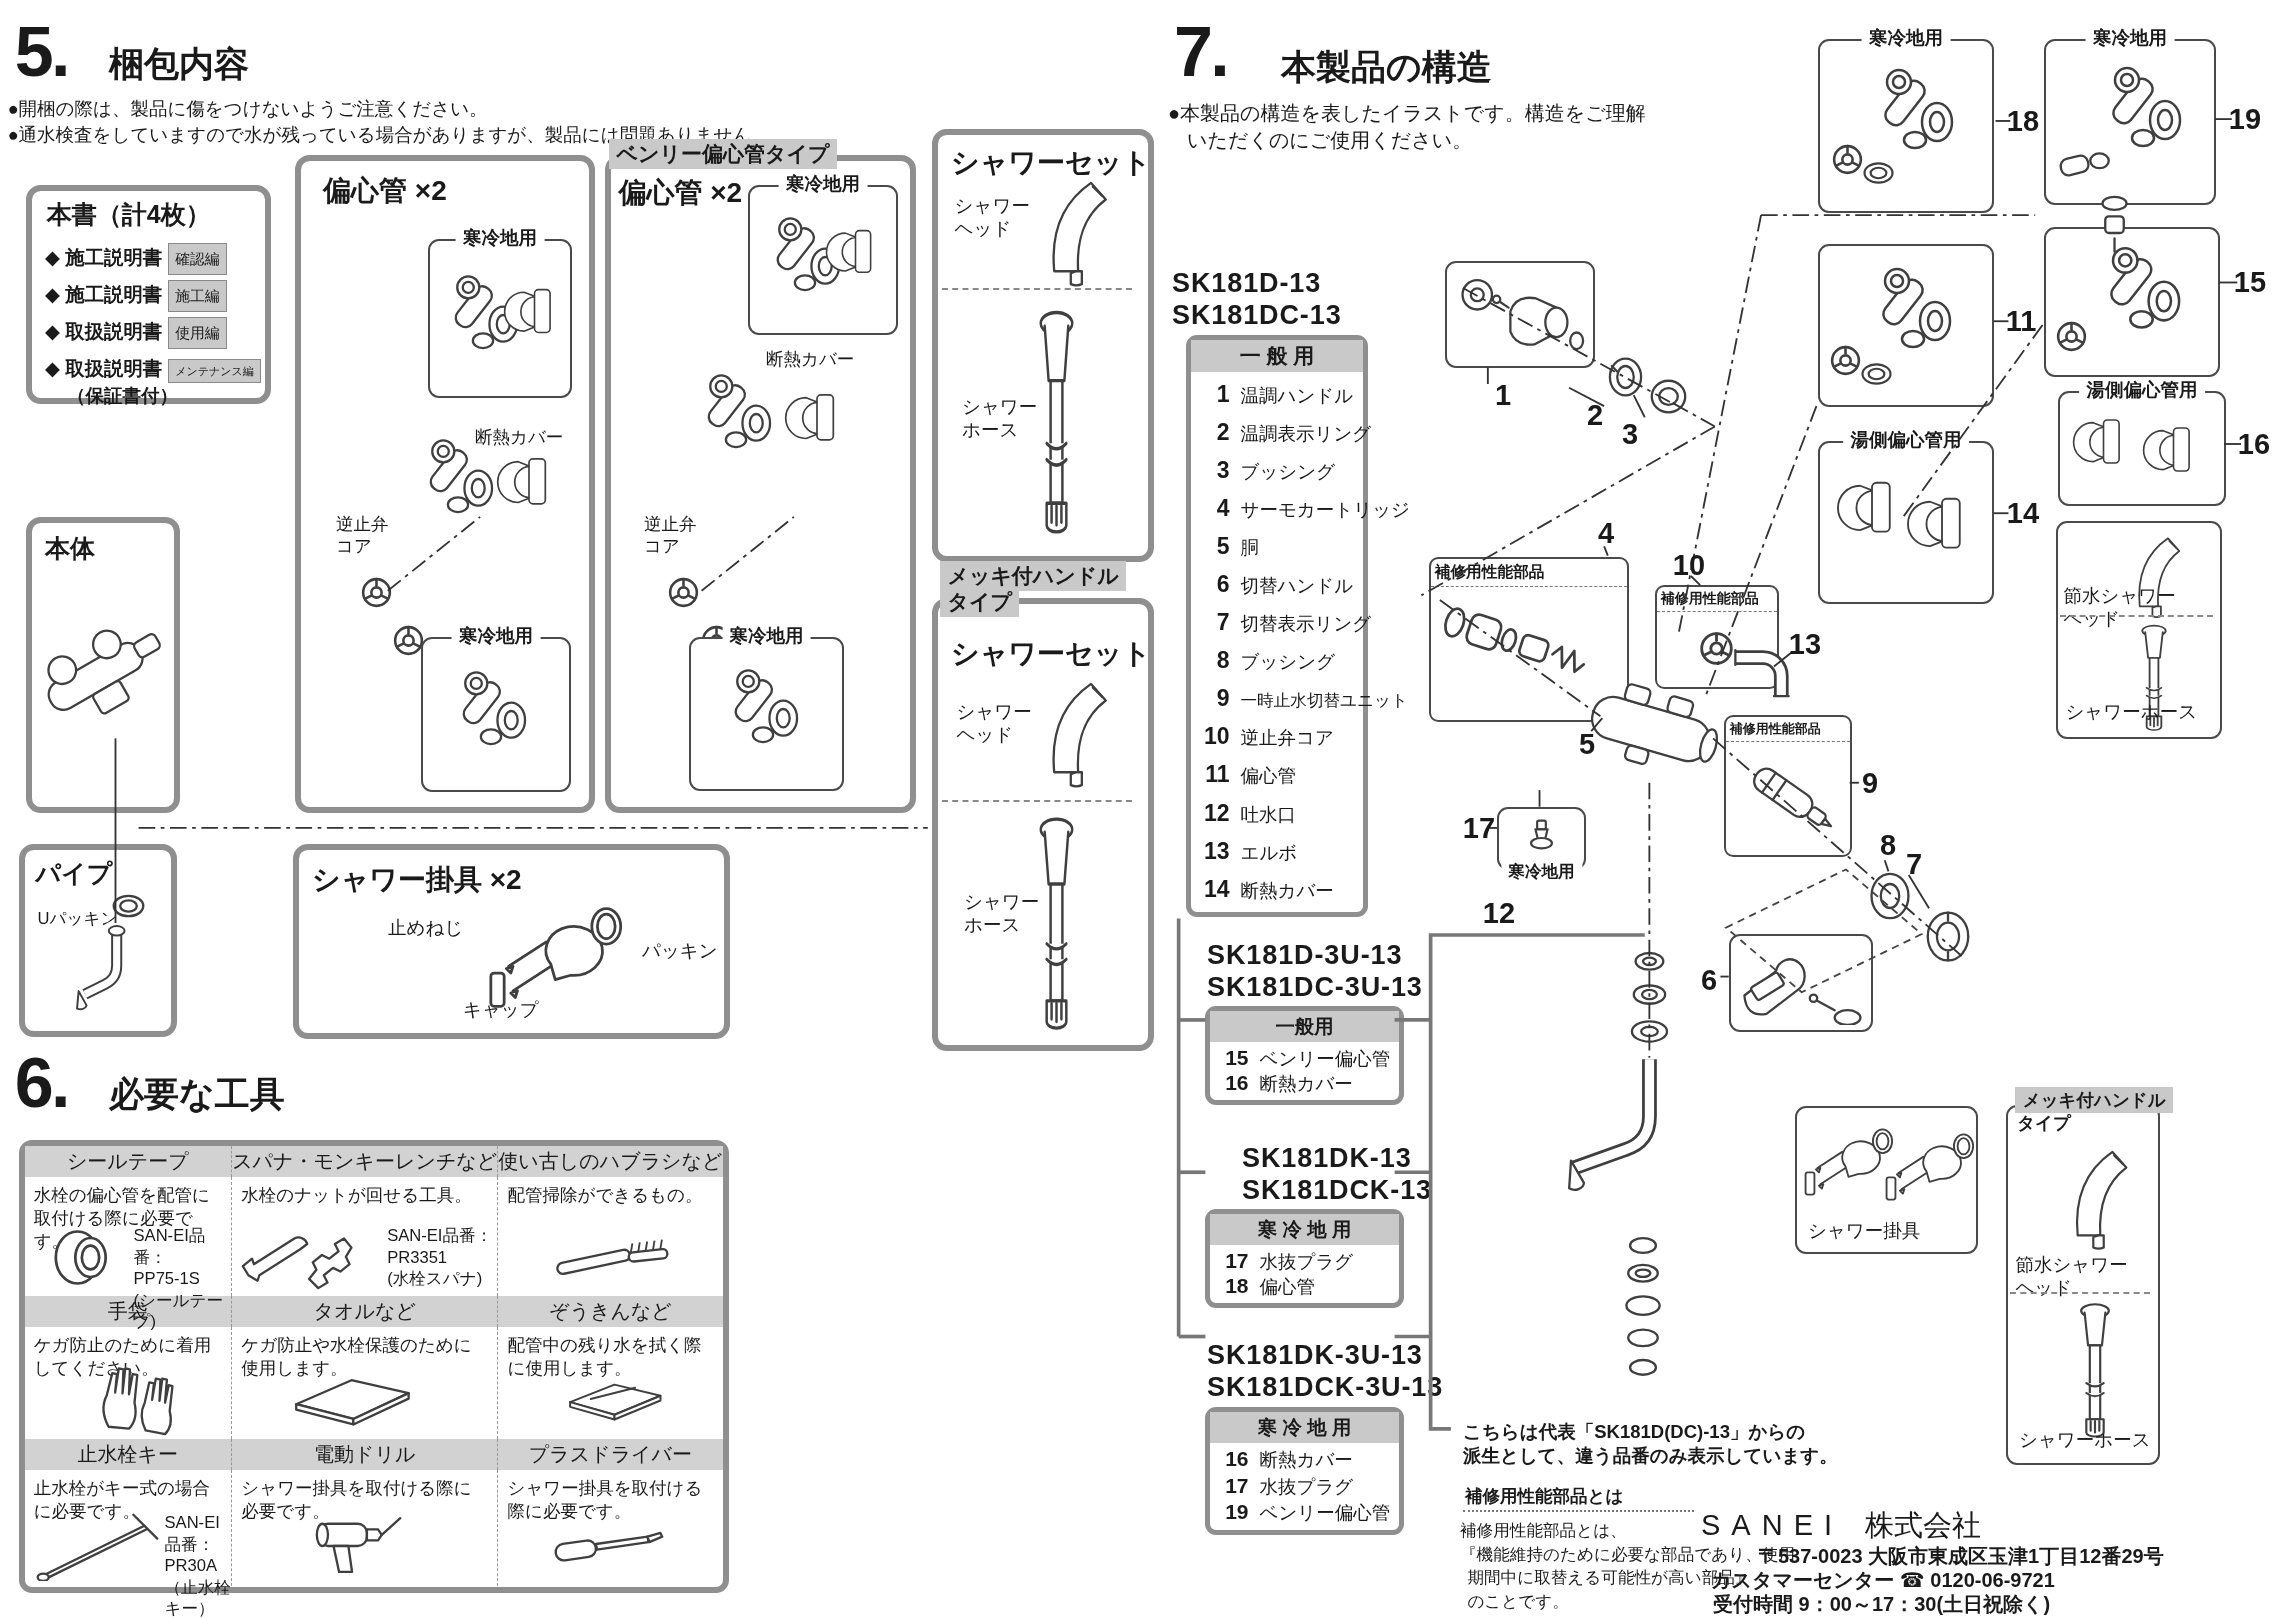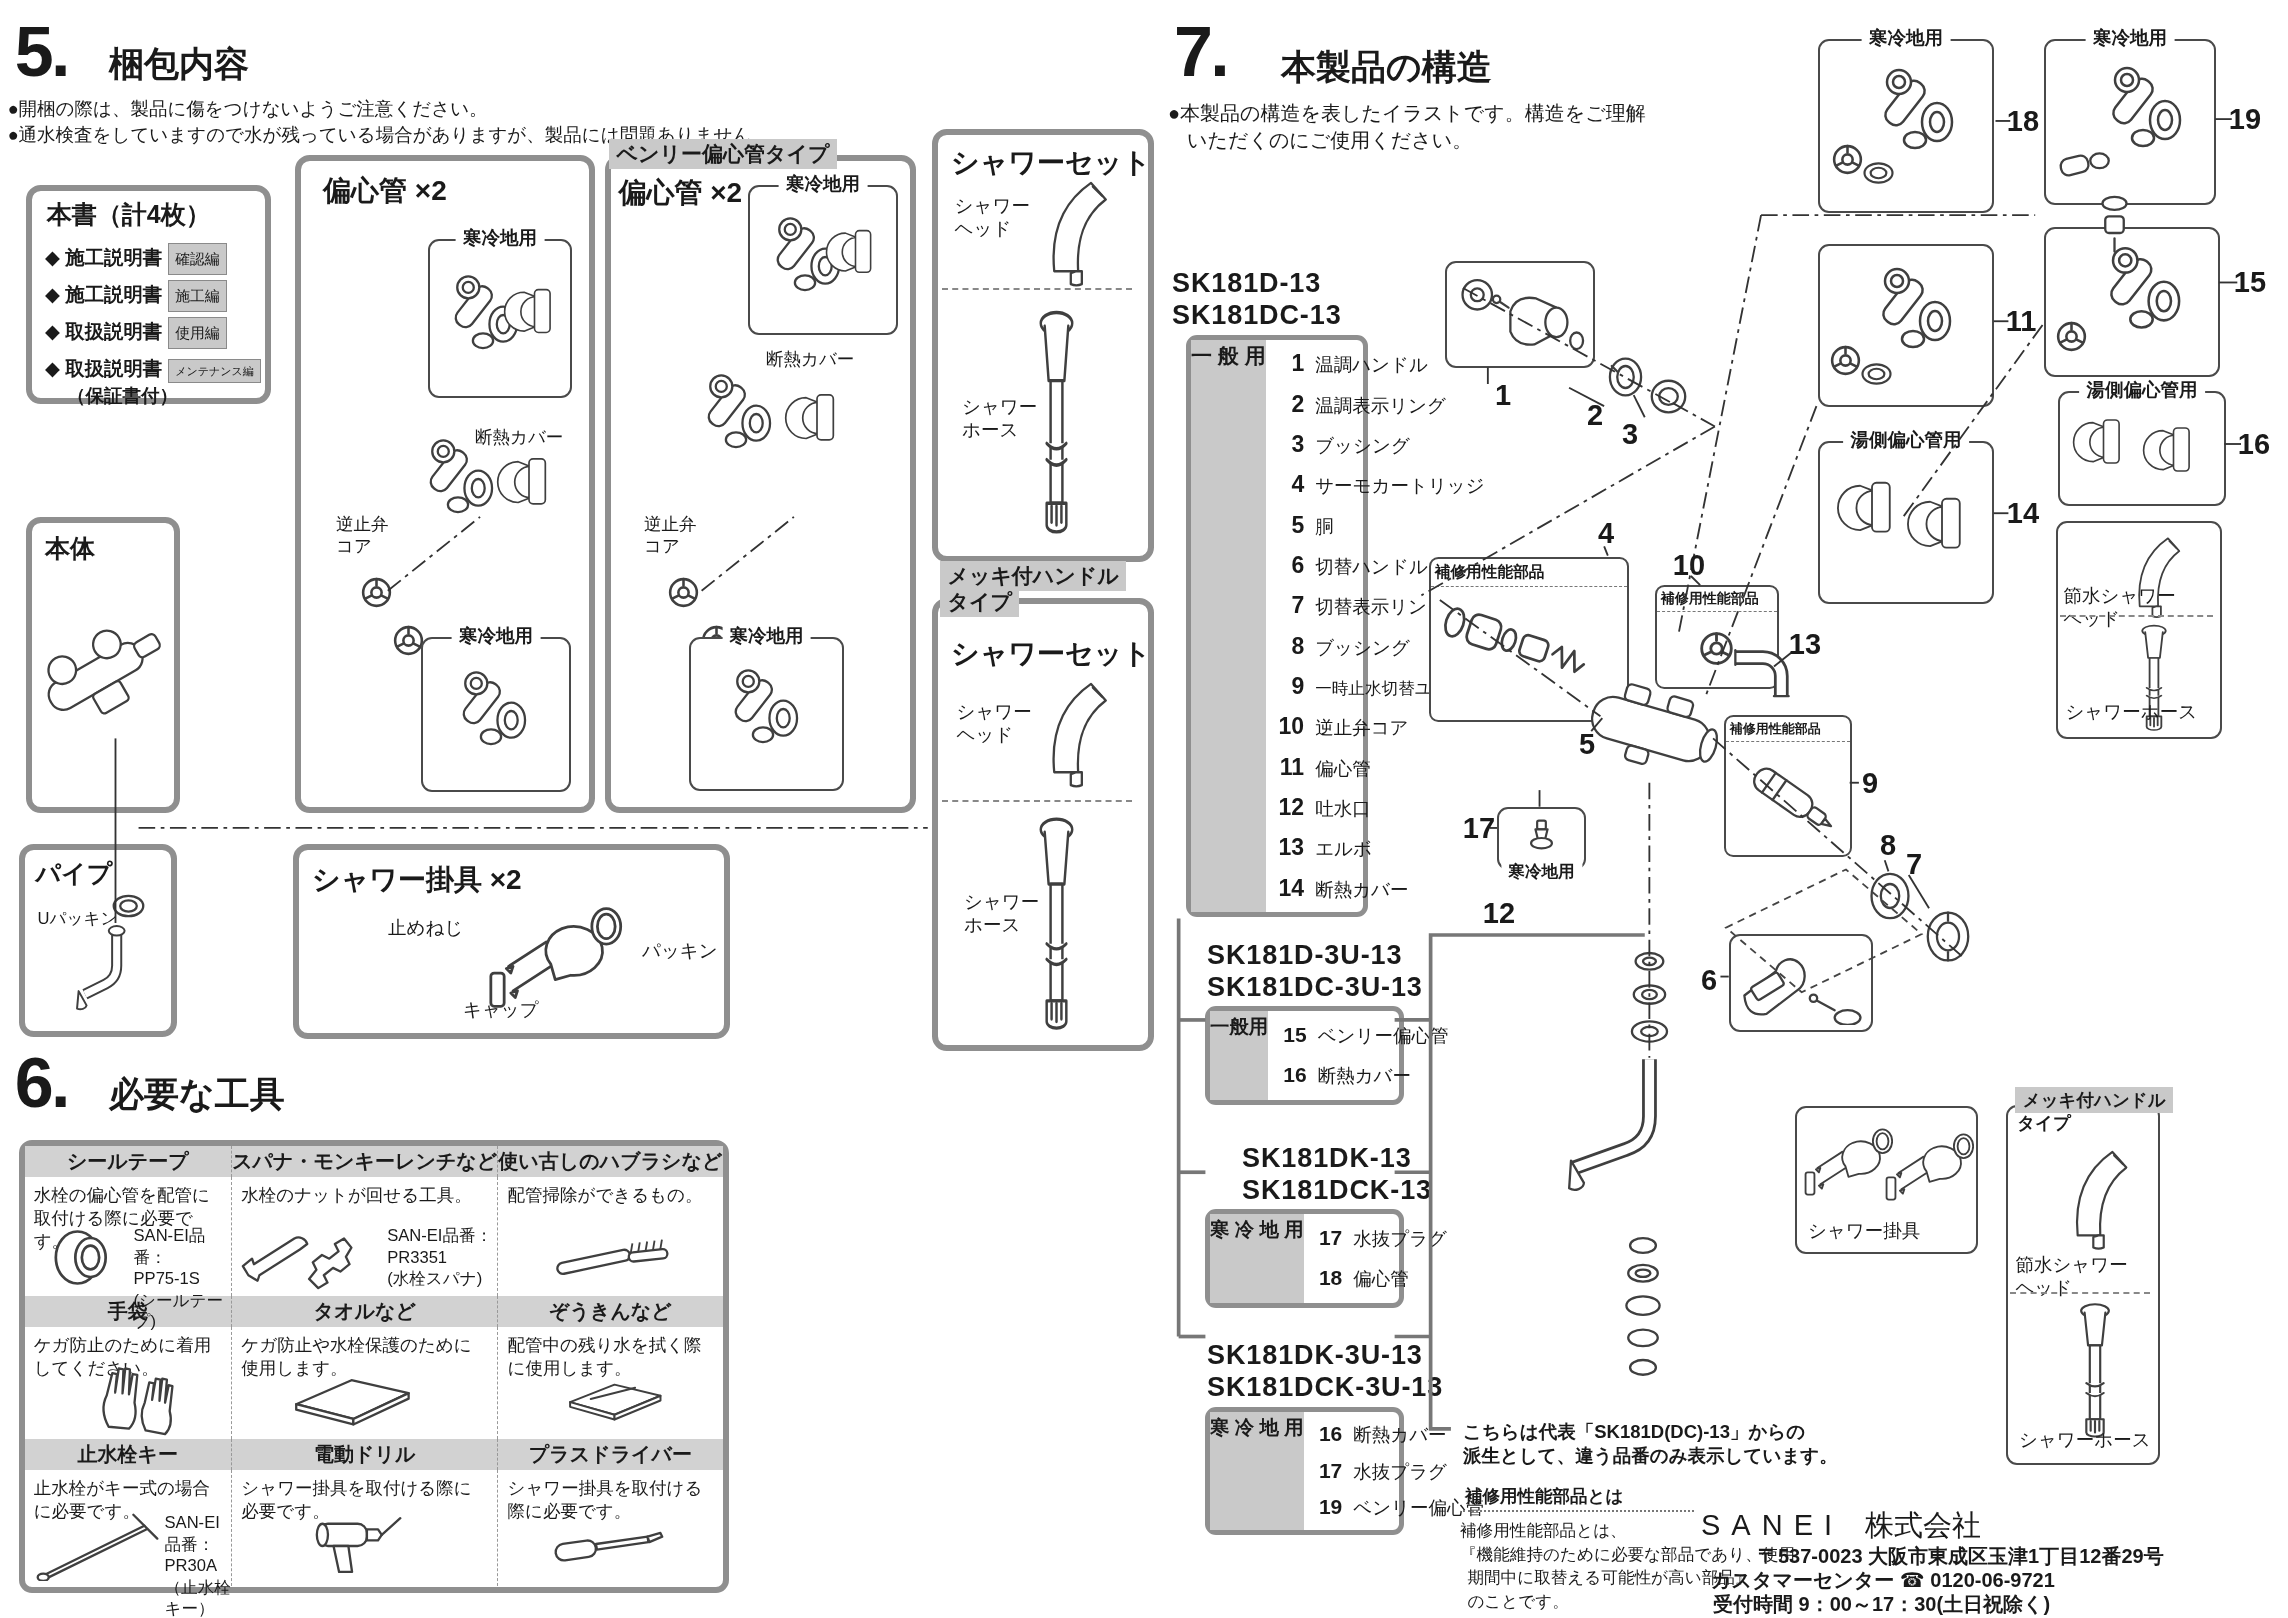--- a/index.html
+++ b/index.html
@@ -25,7 +25,7 @@
   .rl{display:block;font-weight:800;font-size:15.7px;border-bottom:1.8px dashed #777;
       padding:2.8px 3.7px;white-space:nowrap}
   .mtxt{position:absolute;font-size:27px;font-weight:800;letter-spacing:0.9px;line-height:1.18;white-space:nowrap}
-  .mlist{position:absolute;border:5.5px solid #8f8f8f;border-radius:11px;background:#fff;display:flex;flex-direction:row}
+  .mlist{position:absolute;border:5.5px solid #8f8f8f;border-radius:11px;background:#fff;display:flex;flex-direction:column}
   .mhead{background:#c9c9c9;text-align:center;font-weight:800;font-size:21px;flex:0 0 auto;padding:1.8px 0}
   .mbody{flex:1;display:flex;flex-direction:column;justify-content:space-around;padding:3.7px 5.5px}
   .mrow{display:flex;align-items:baseline}

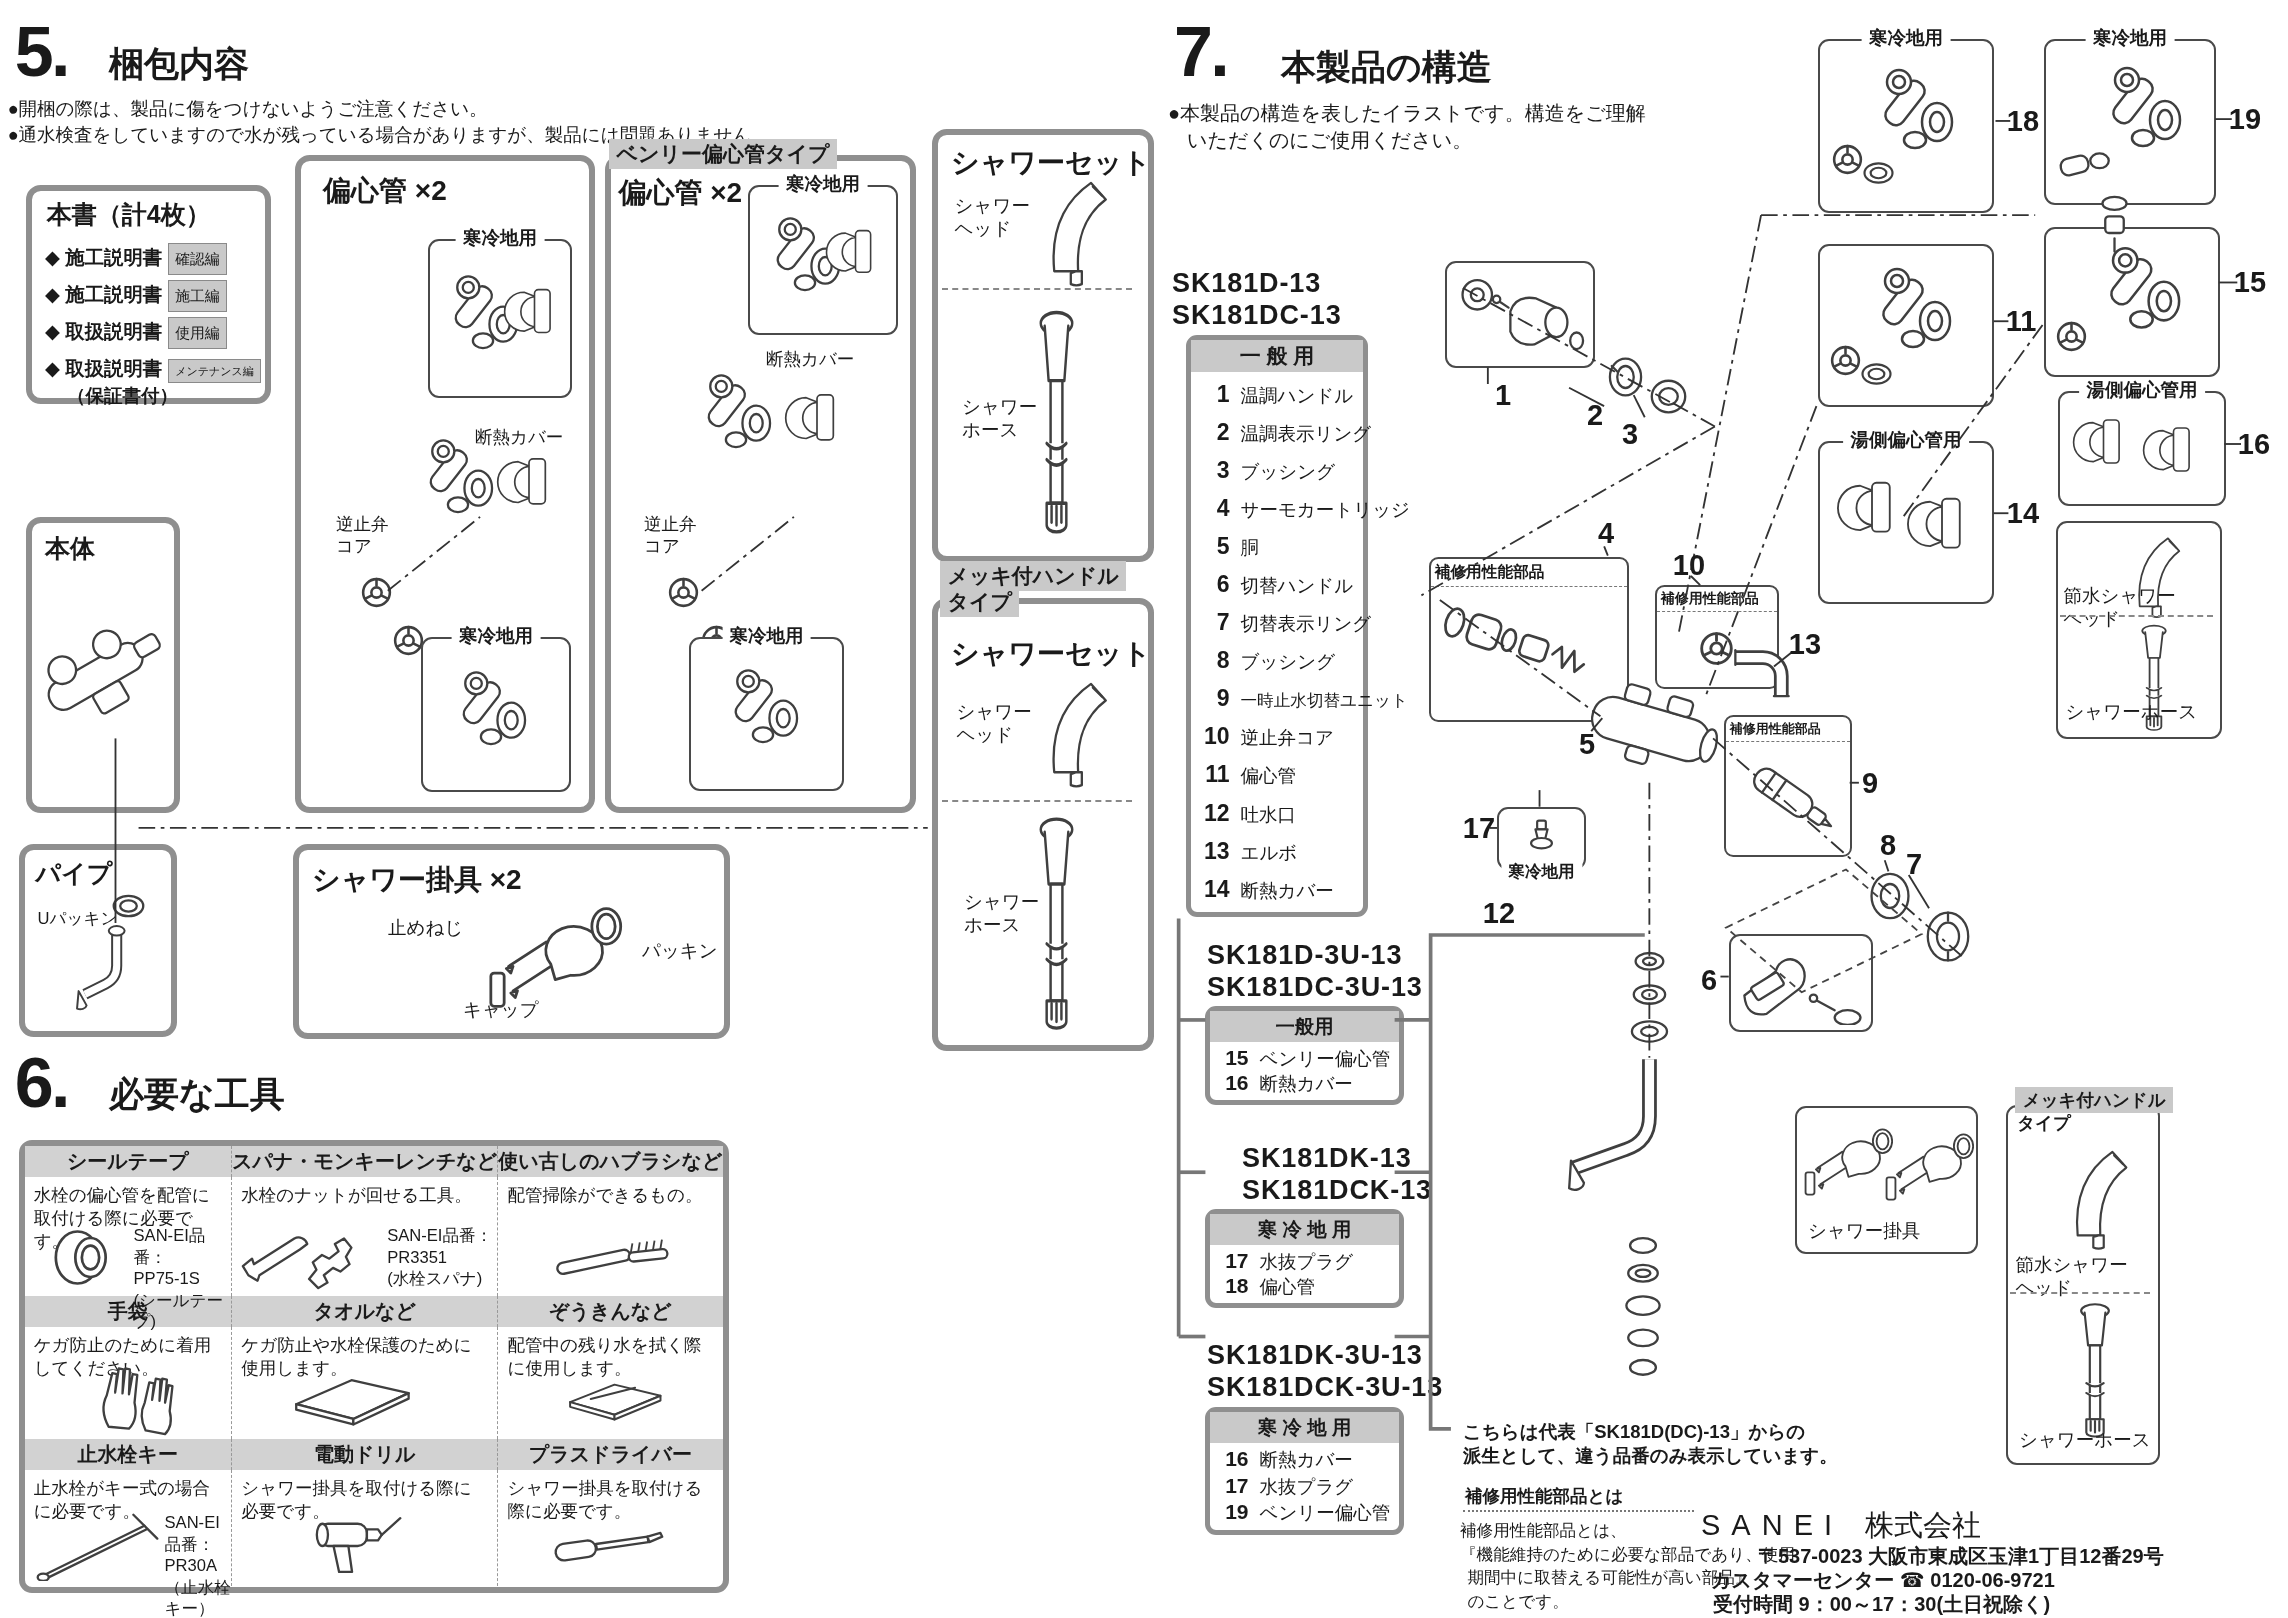--- a/index.html
+++ b/index.html
@@ -33,7 +33,7 @@
   .mlbl{font-size:18.5px;white-space:nowrap}
   .t6{position:absolute;left:18.5px;top:1140px;width:698px;height:441px;border:6.5px solid #8f8f8f;border-radius:13px;
       display:grid;grid-template-columns:1fr 1fr 1fr;grid-template-rows:31px 119px 31px 112px 31px 116px;background:#fff}
-  .th{background:#d2d2d2;display:flex;align-items:center;justify-content:center;font-weight:700;font-size:20px;white-space:nowrap}
+  .th{background:#d2d2d2;display:flex;align-items:center;justify-content:center;font-weight:400;font-size:20px;white-space:nowrap}
   .td{position:relative;font-size:17.5px;padding:7.4px 9.2px 0;line-height:1.3}
   .csep{border-right:1.8px dashed #999}
   .pno{position:absolute;font-size:16.6px;line-height:1.3}

